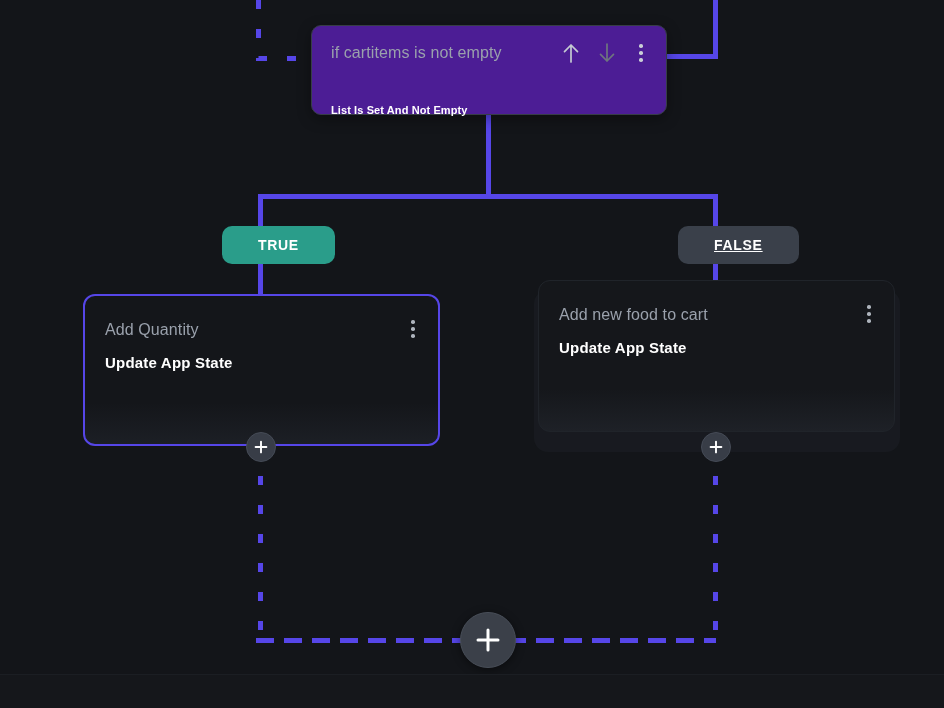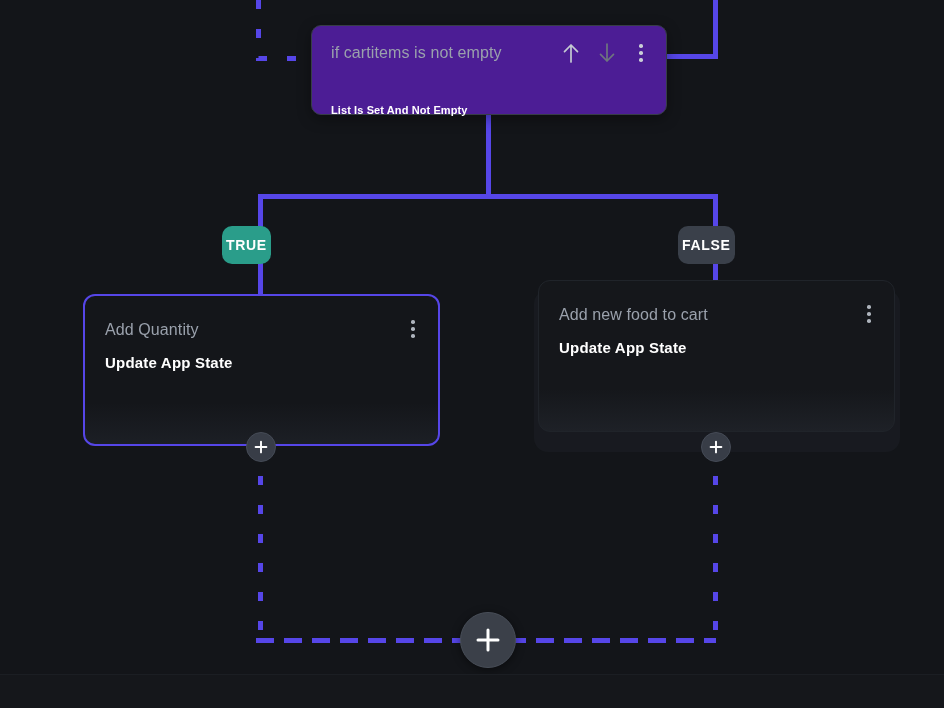--- a/index.html
+++ b/index.html
@@ -119,7 +119,7 @@
   .badge {
     position: absolute;
     height: 38px;
-    padding: 0 4px;
+    padding: 0 36px;
     border-radius: 10px;
     display: flex;
     align-items: center;

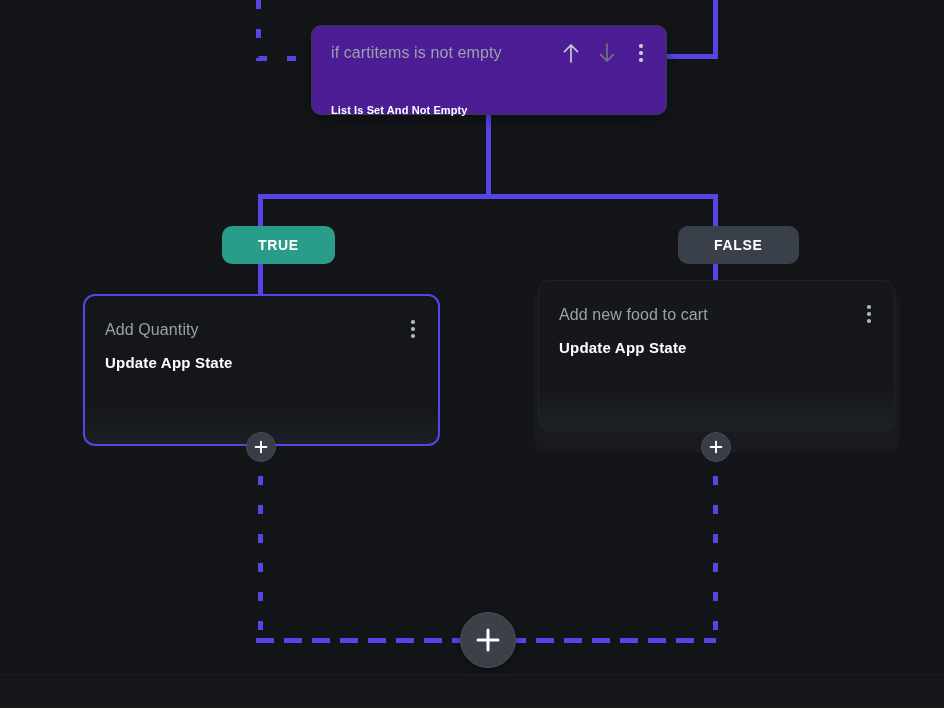--- a/index.html
+++ b/index.html
@@ -139,6 +139,7 @@
     left: 678px;
     top: 226px;
     background: #3A404A;
+    text-decoration: underline;
   }
 
   

